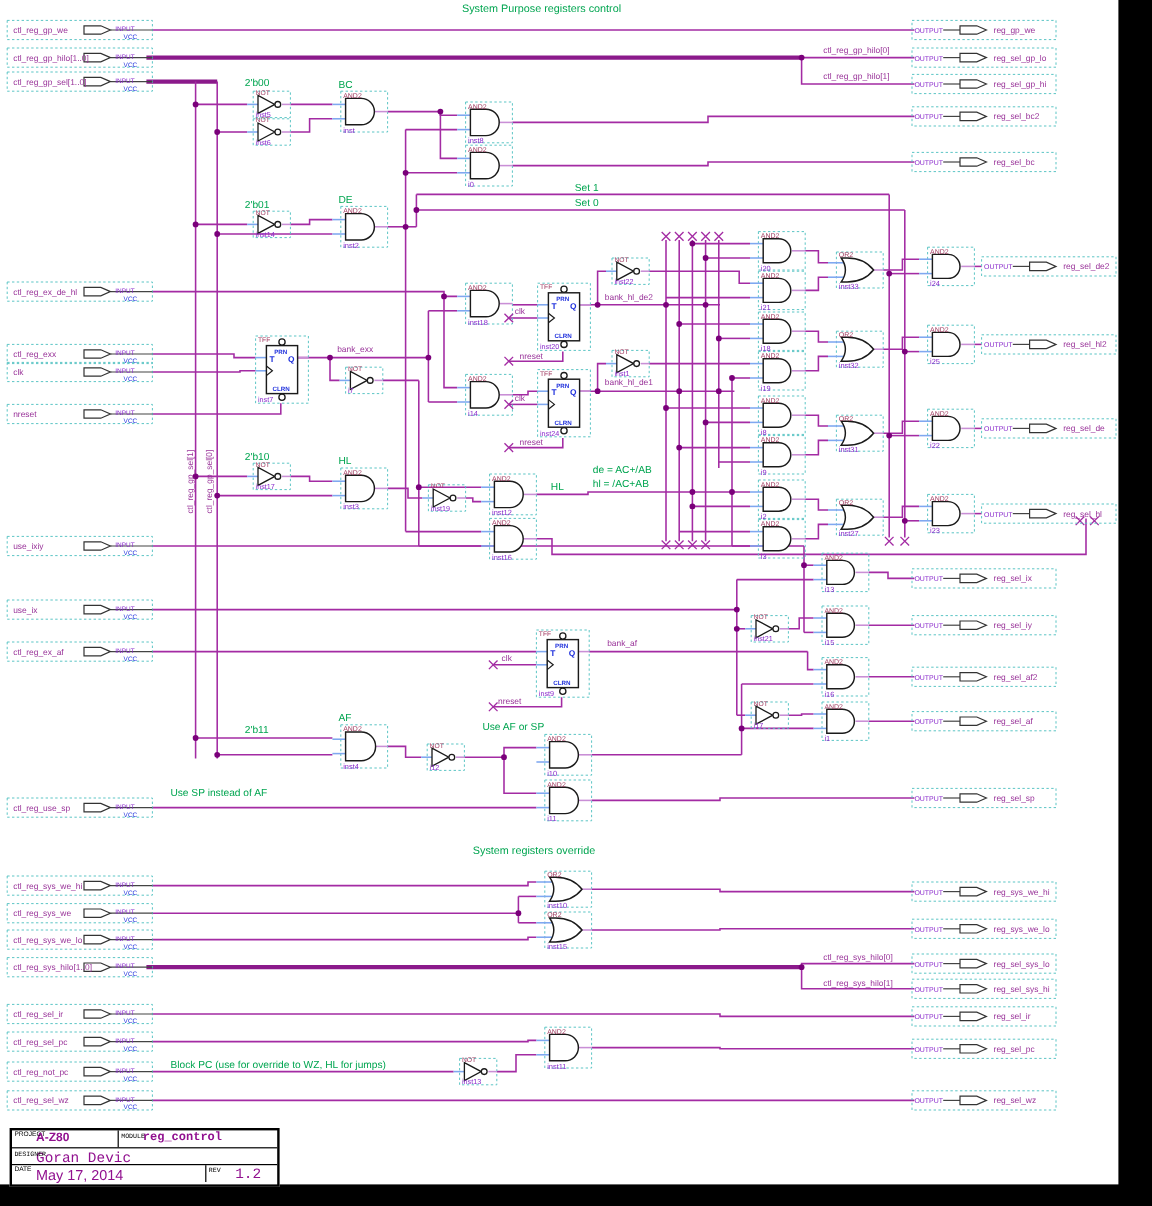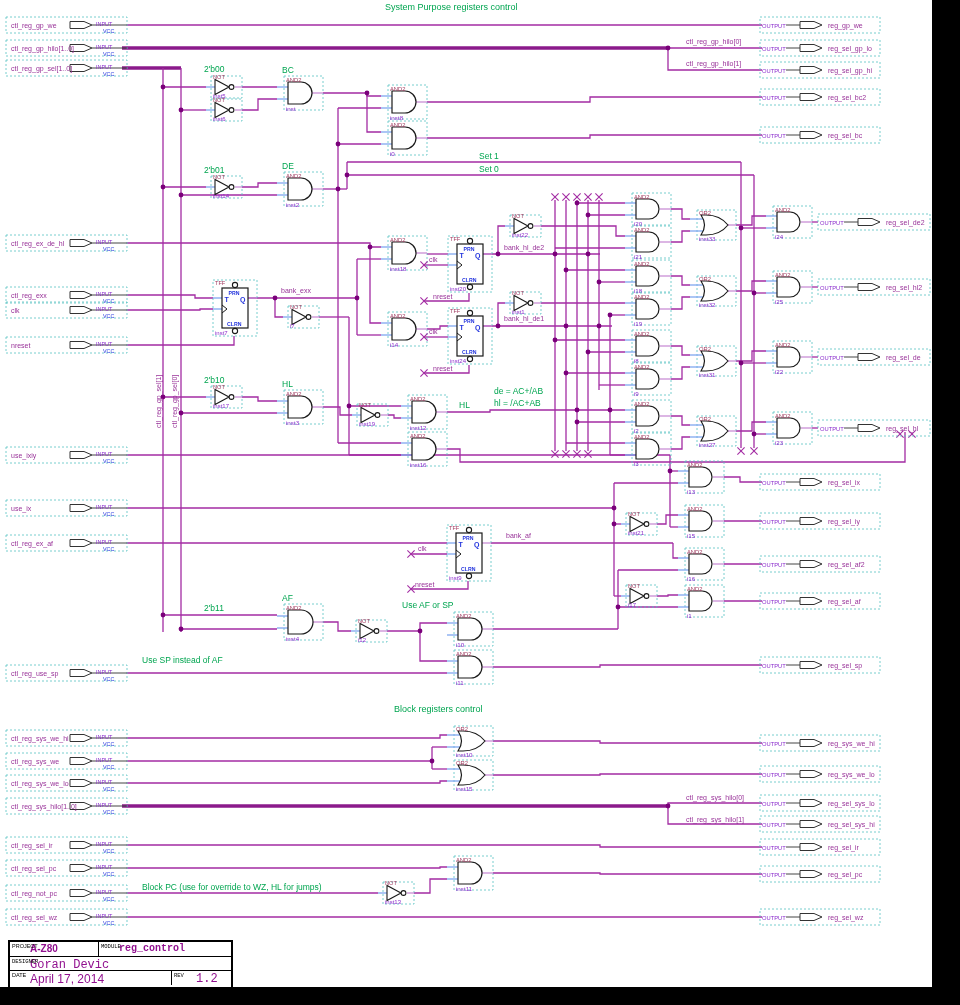--- a/index.html
+++ b/index.html
@@ -892,7 +892,7 @@
       <text x="0" y="0" font-size="7" fill="#993399" font-family="&quot;Liberation Sans&quot;,sans-serif" transform="translate(177,428) rotate(-90)">ctl_reg_gp_sel[0]</text>
     </svg>
   <div class="ttl" style="left:385px;top:2px;">System Purpose registers control</div>
-  <div class="ttl" style="left:394px;top:704px;">Block registers control</div>
+  <div class="ttl" style="left:394px;top:704px;">System registers override</div>
 
   <div id="tblock">
     <div class="row" style="height:14px;">

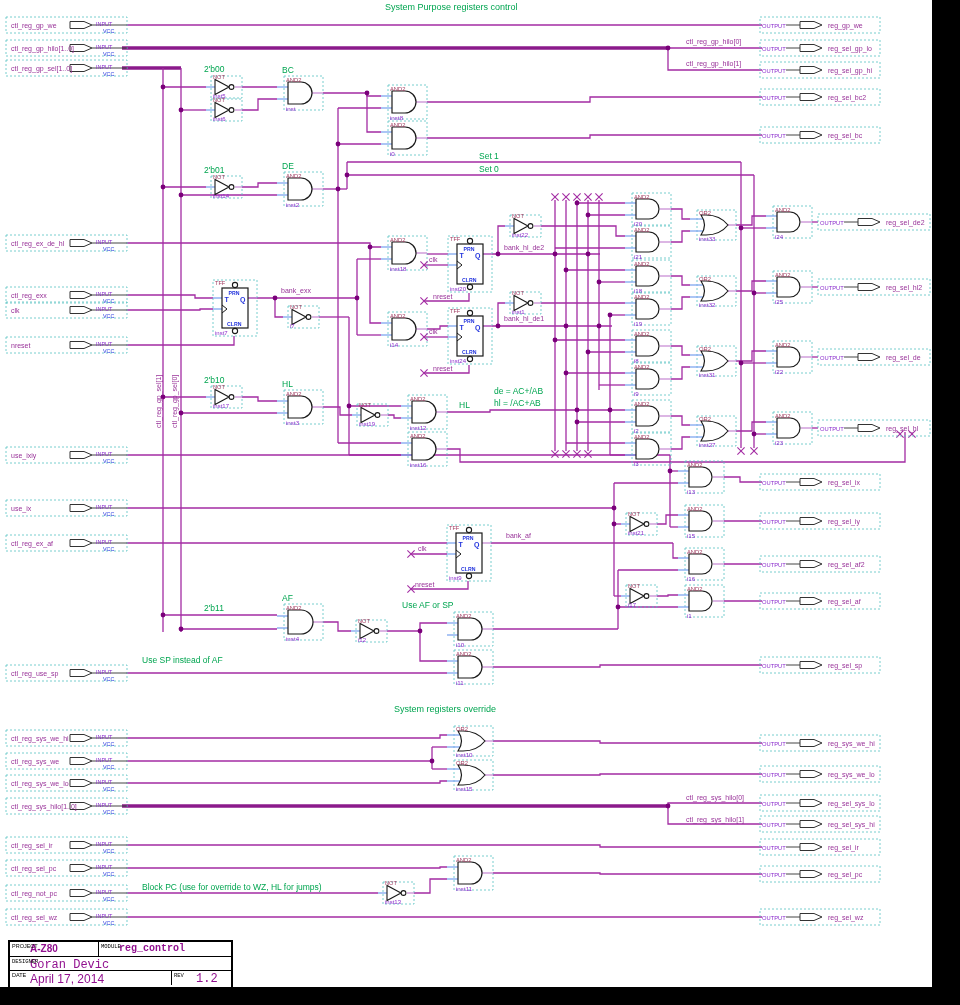--- a/index.html
+++ b/index.html
@@ -914,7 +914,7 @@
     <div class="row" style="height:14px;">
       <div class="cell" style="width:162px;">
         <span class="lab" style="position:absolute;">DATE</span>
-        <span class="val">April 17, 2014</span>
+        <span class="val">May 17, 2014</span>
       </div>
       <div class="cell" style="flex:1;">
         <span class="lab" style="position:absolute;">REV</span>

